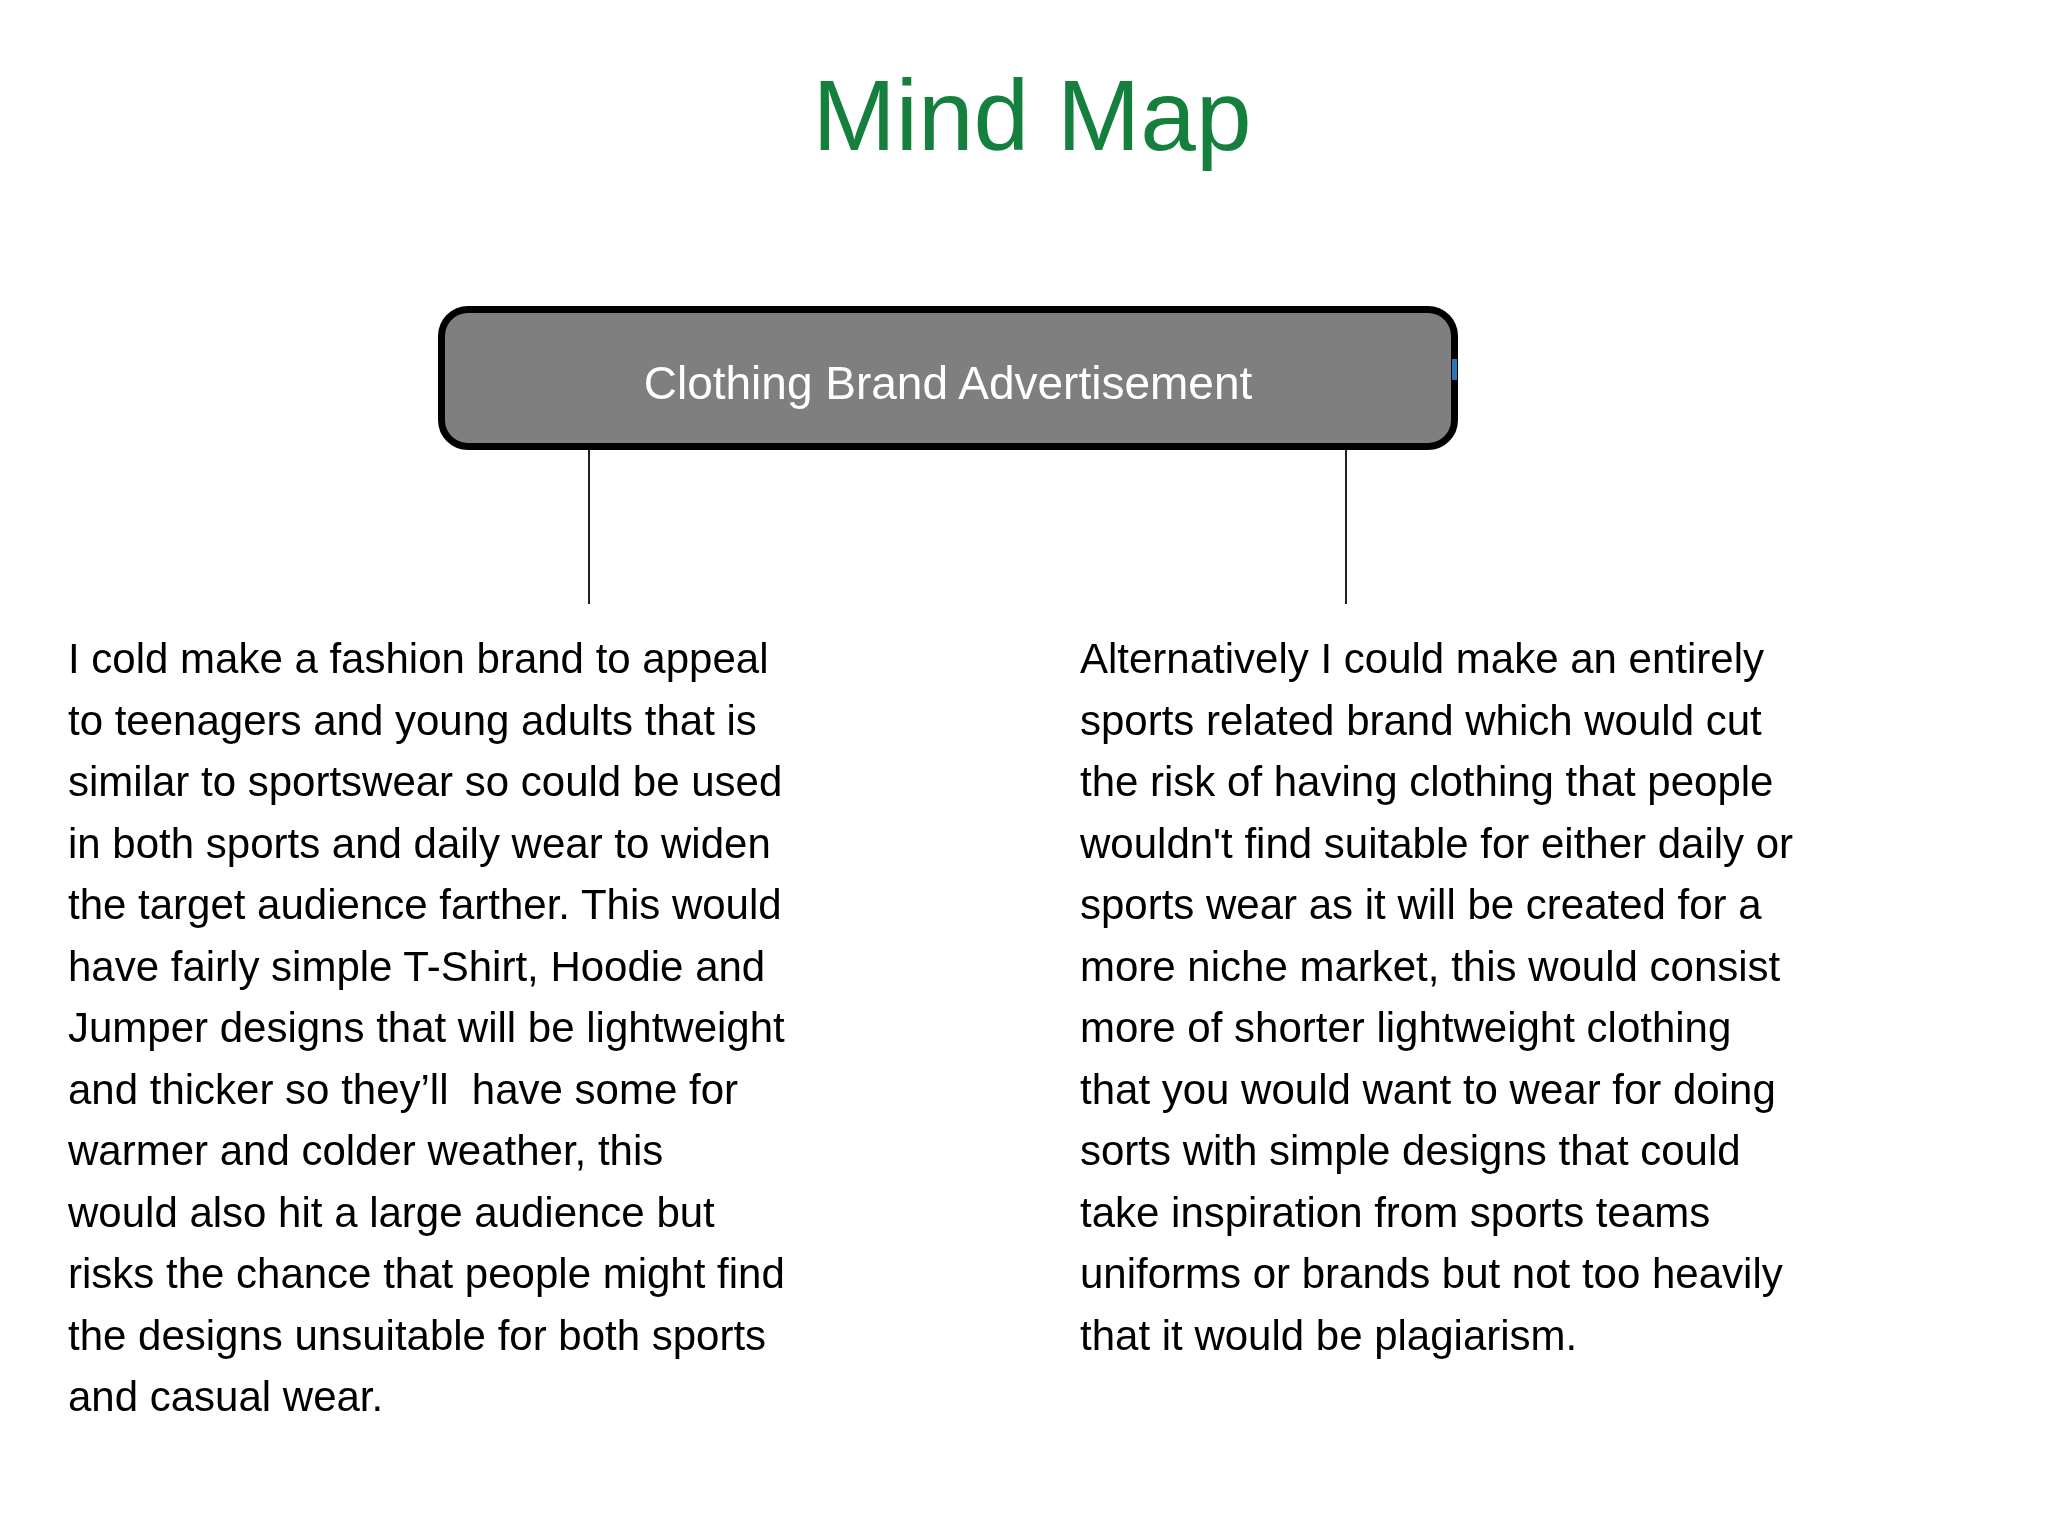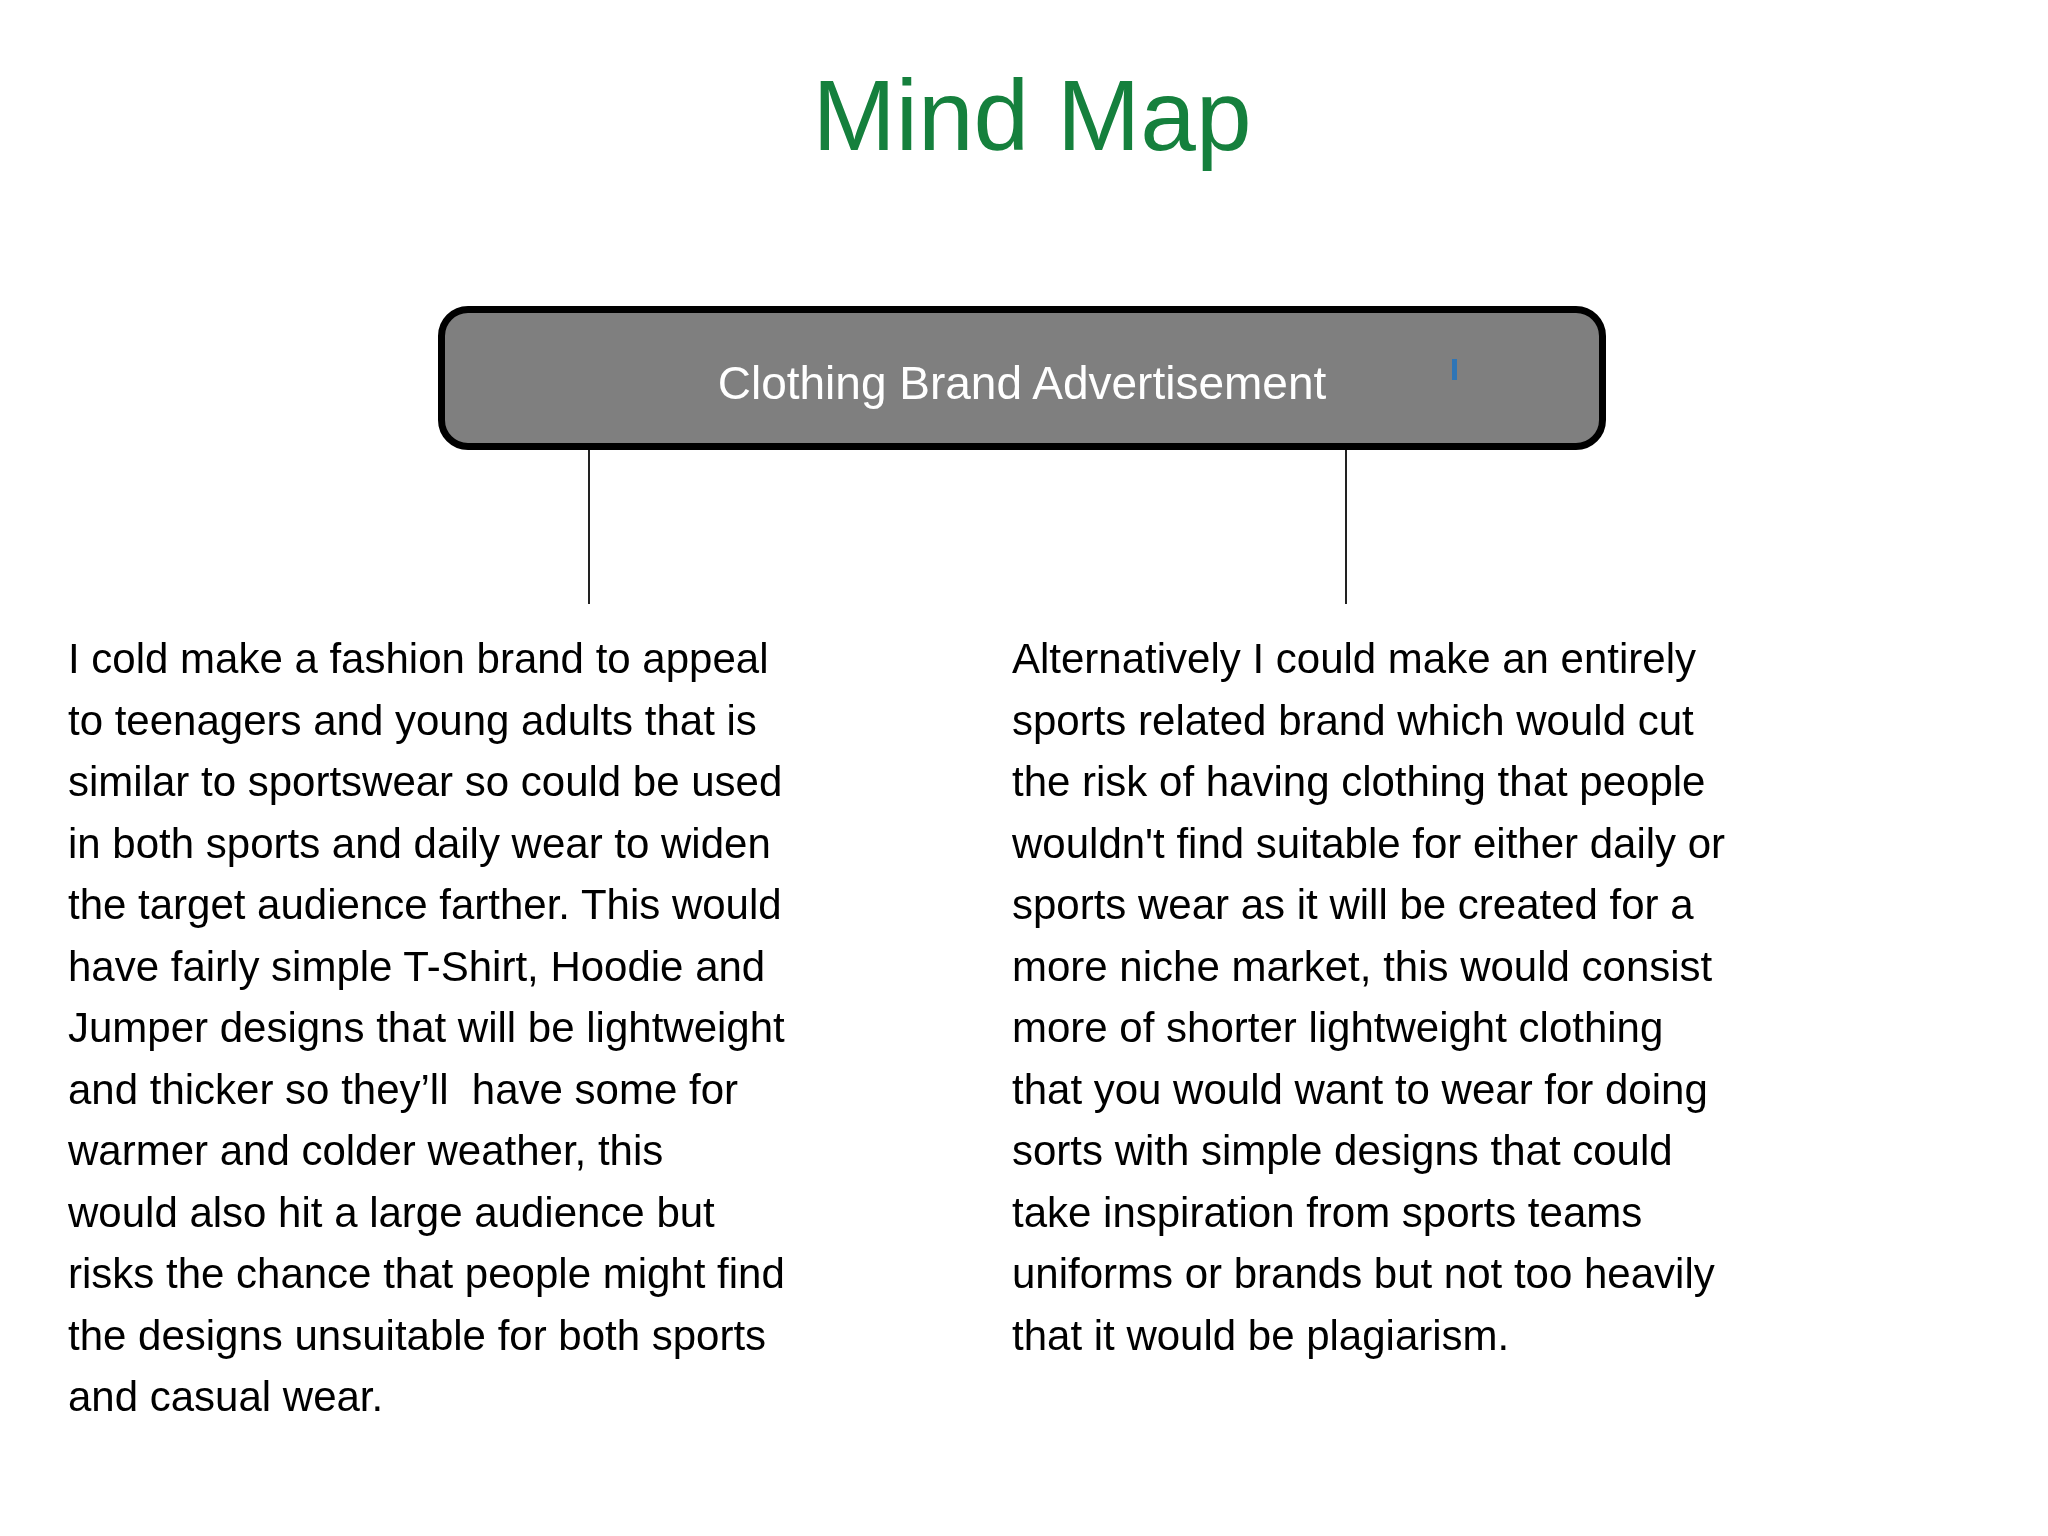--- a/index.html
+++ b/index.html
@@ -28,7 +28,7 @@
     position: absolute;
     left: 438px;
     top: 306px;
-    width: 1168px;
+    width: 1020px;
     height: 144px;
     box-sizing: border-box;
     background: #7f7f7f;

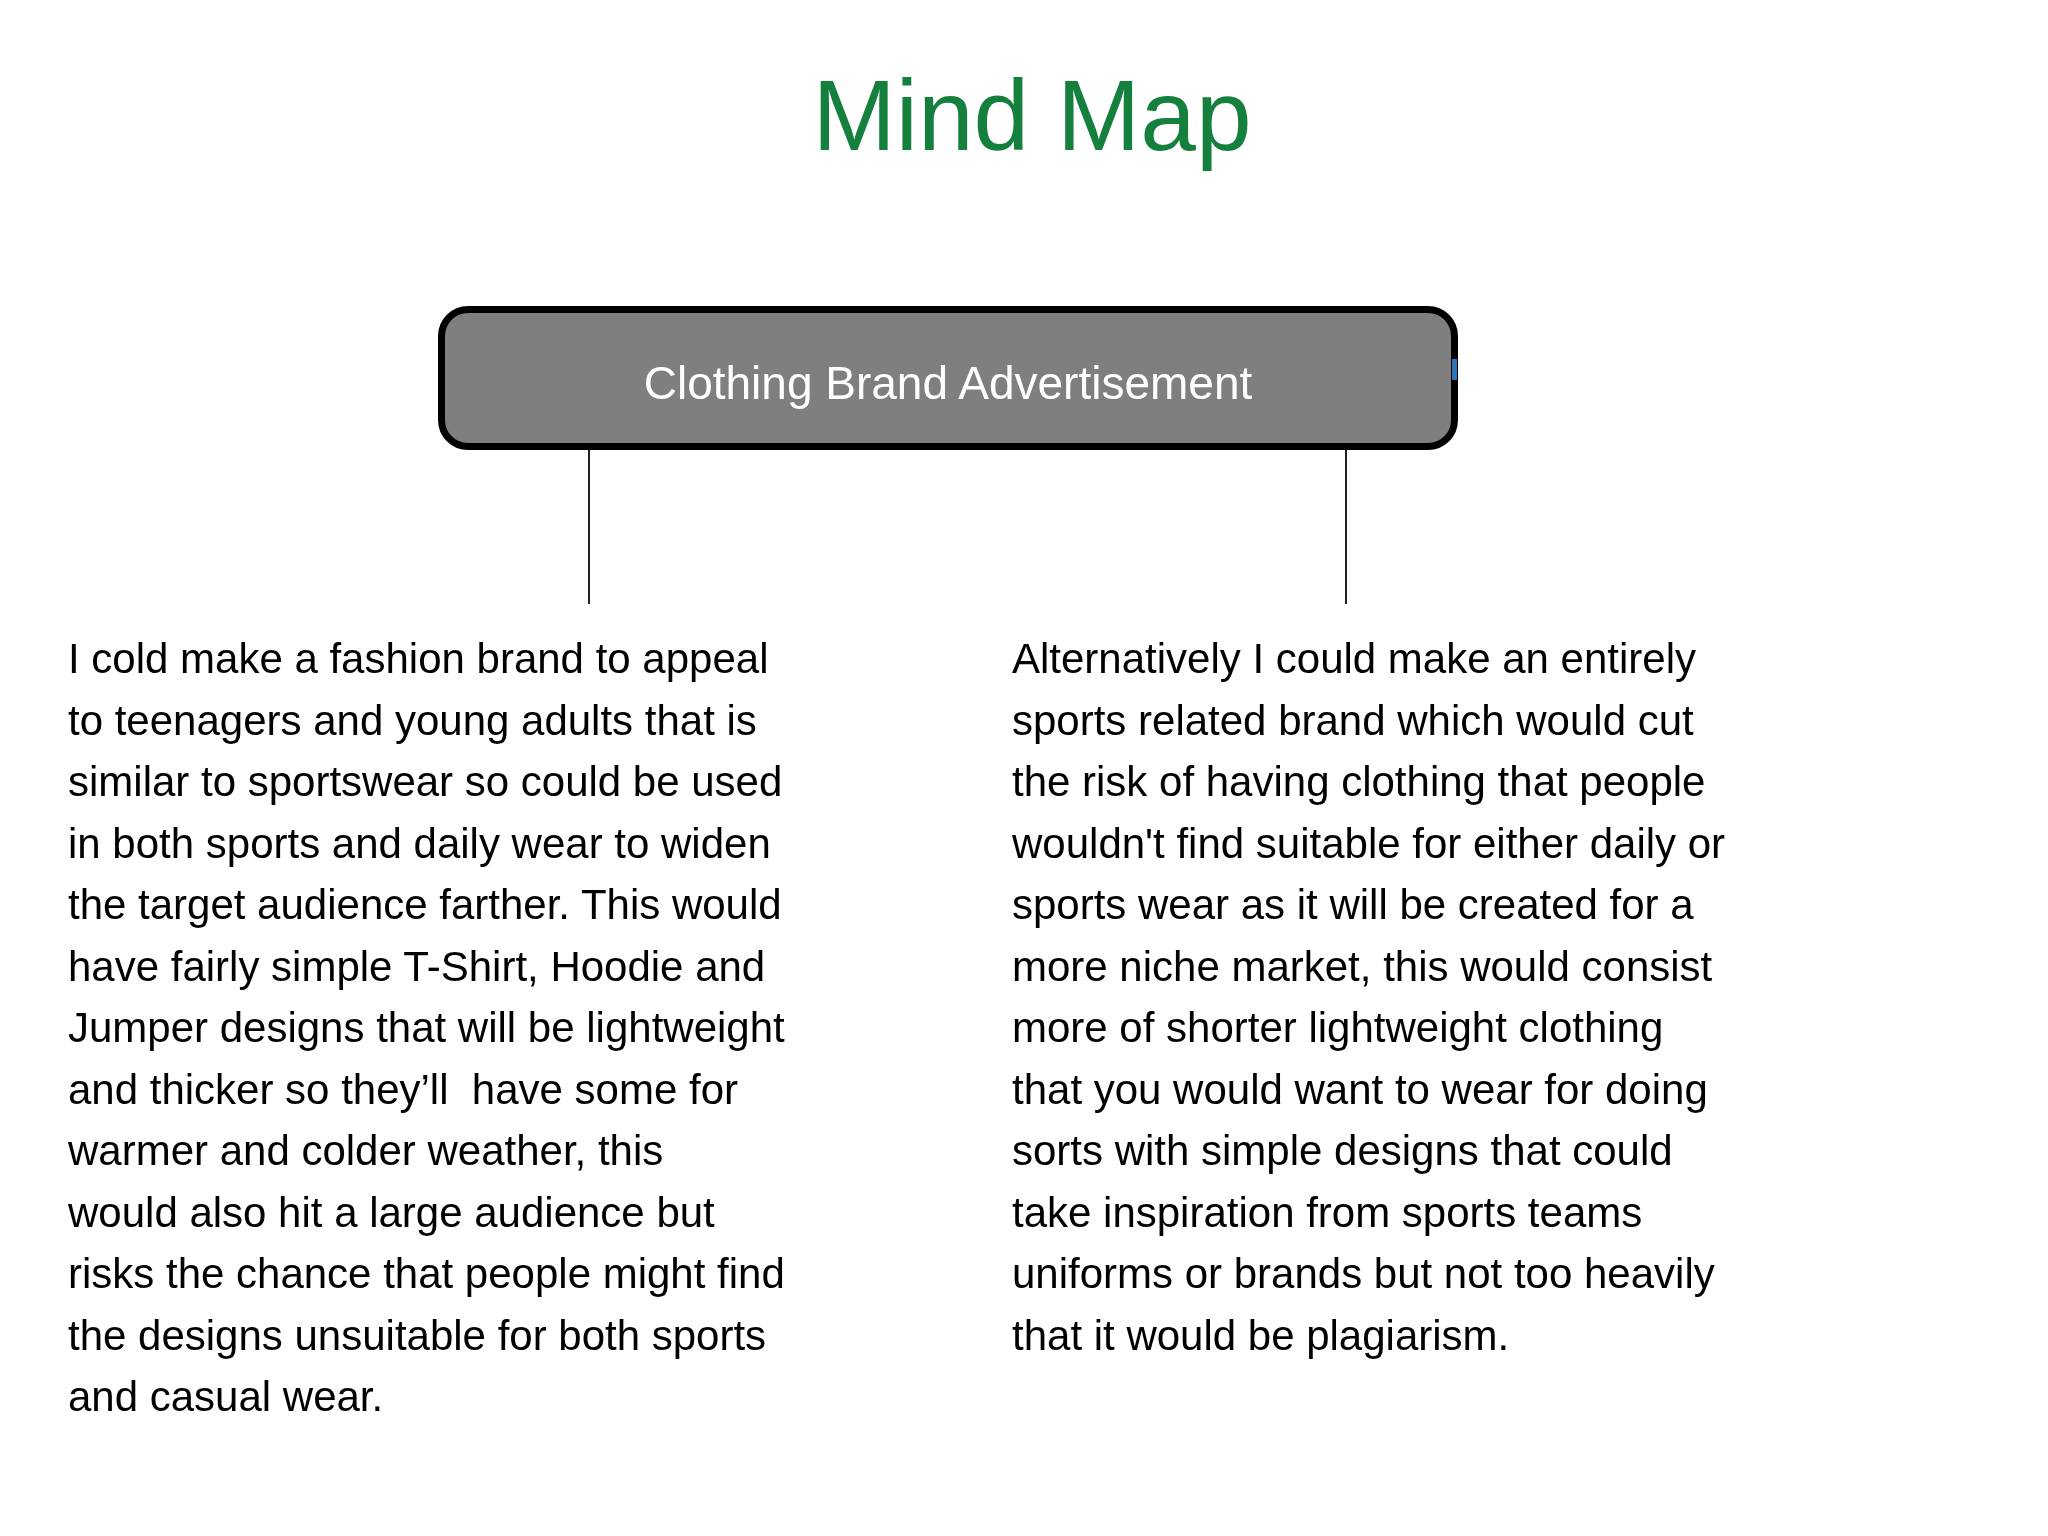--- a/index.html
+++ b/index.html
@@ -73,7 +73,7 @@
     color: #000000;
   }
   .note-left  { left: 68px; }
-  .note-right { left: 1012px; }
+  .note-right { left: 1080px; }
 </style>
 </head>
 <body>

